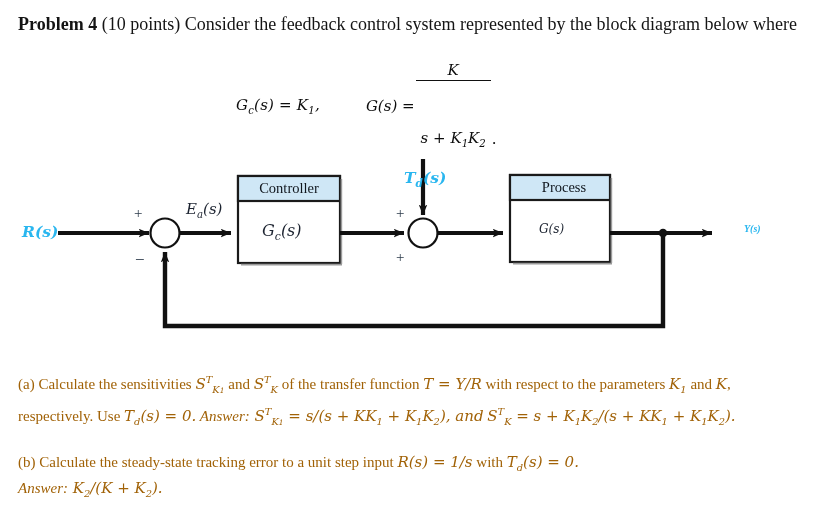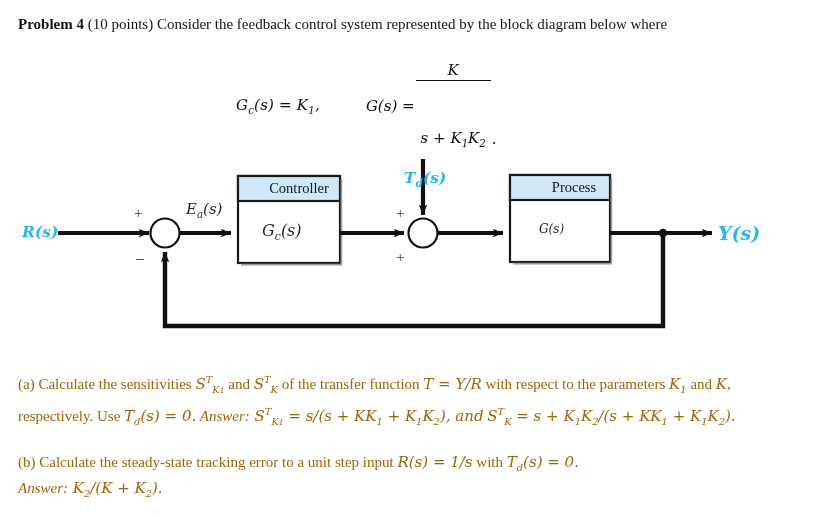--- a/index.html
+++ b/index.html
@@ -23,7 +23,7 @@
     left: 18px;
     top: 14px;
     width: 780px;
-    font-size: 15px;
+    font-size: 18px;
     line-height: 20px;
     color: #141414;
   }

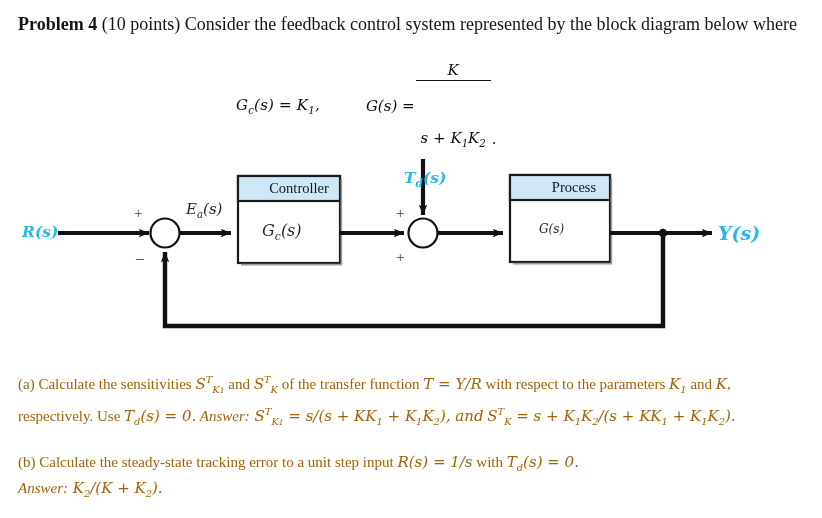--- a/index.html
+++ b/index.html
@@ -95,7 +95,6 @@
     color: #10161d;
     text-align: center;
     line-height: 1;
-    padding-left: 10px;
   }
 
   

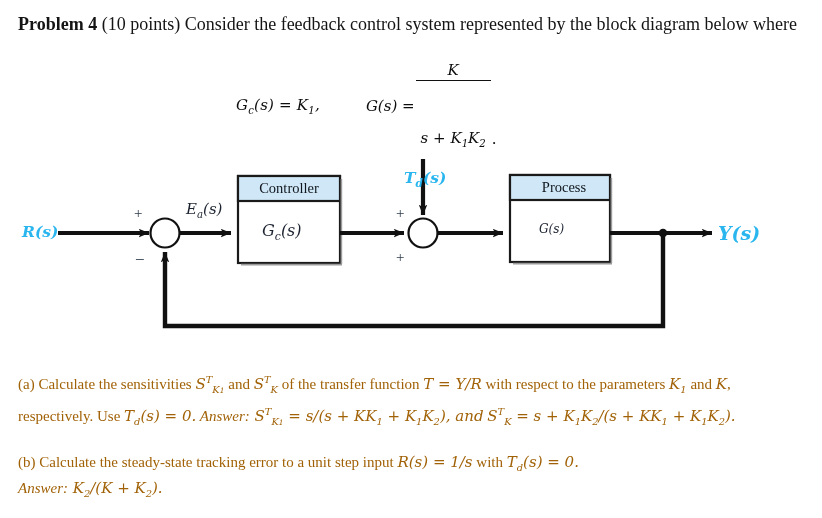--- a/index.html
+++ b/index.html
@@ -177,7 +177,7 @@
 
     <span class="lbl lbl-cyan" style="left:22px; top:106px; font-size:15.5px;">R(s)</span>
 
-    <span class="lbl lbl-cyan" style="left:718px; top:106px; font-size:19px;">Y(s)</span>
+    <span class="lbl lbl-cyan" style="left:744px; top:106px; font-size:10px;font-family:Liberation Serif, serif;">Y(s)</span>
 
     <span class="lbl lbl-cyan" style="left:404px; top:12px; font-size:15.5px;margin-top:40px;"><span>T</span><sub class="sm">d</sub><span>(s)</span></span>
 

